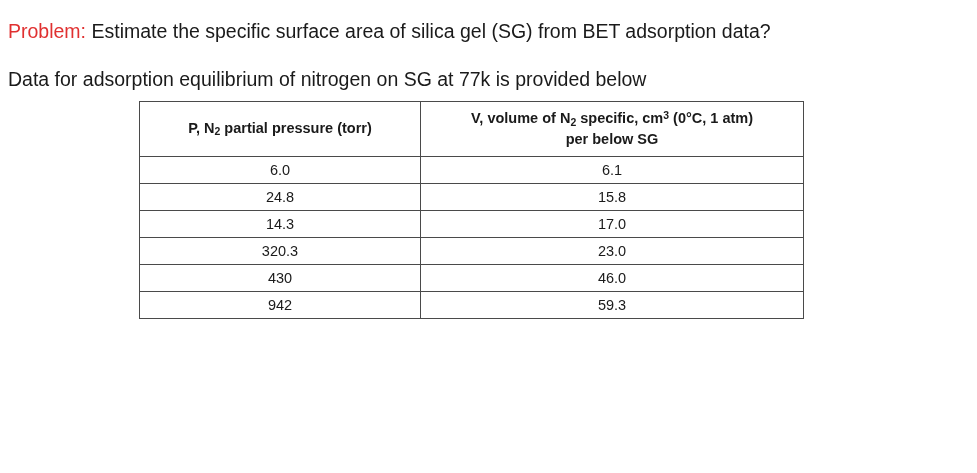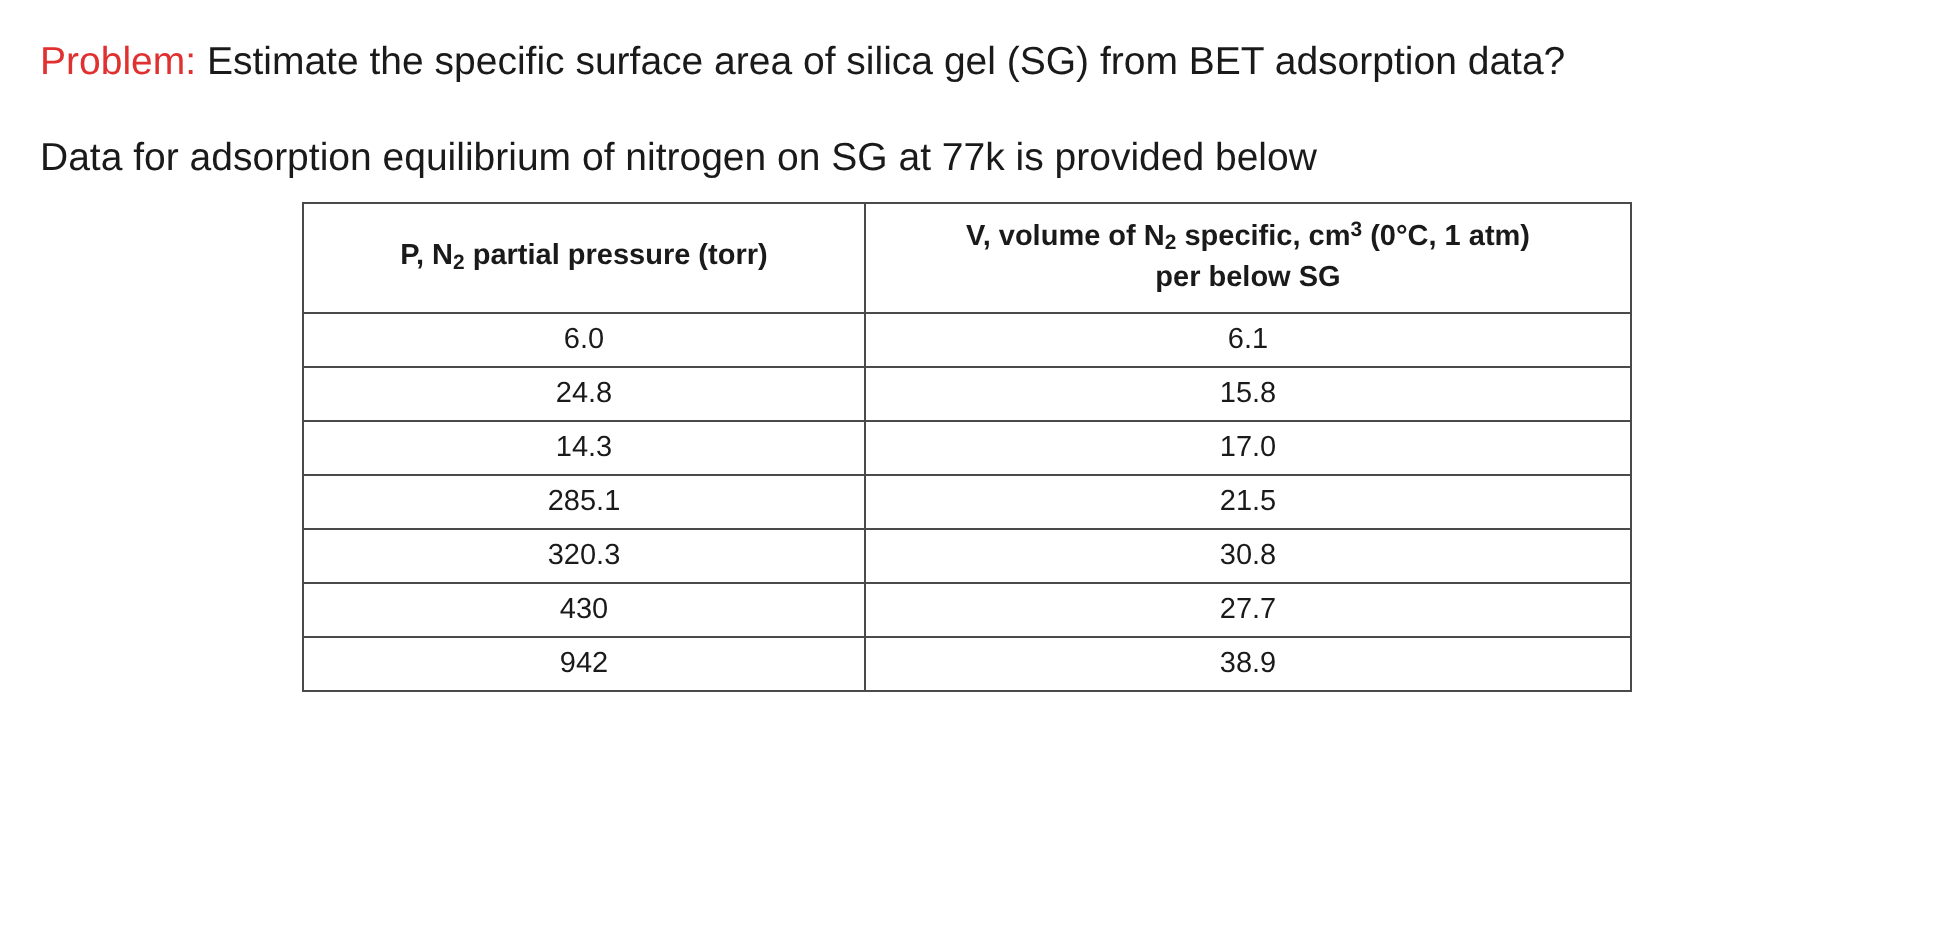--- a/index.html
+++ b/index.html
@@ -19,7 +19,7 @@
     width: 977px;
     height: 473px;
     box-sizing: border-box;
-    padding: 18px 20px 0 20px;
+    padding: 18px 20px 0 8px;
   }
   .problem-line {
     font-size: 19.5px;

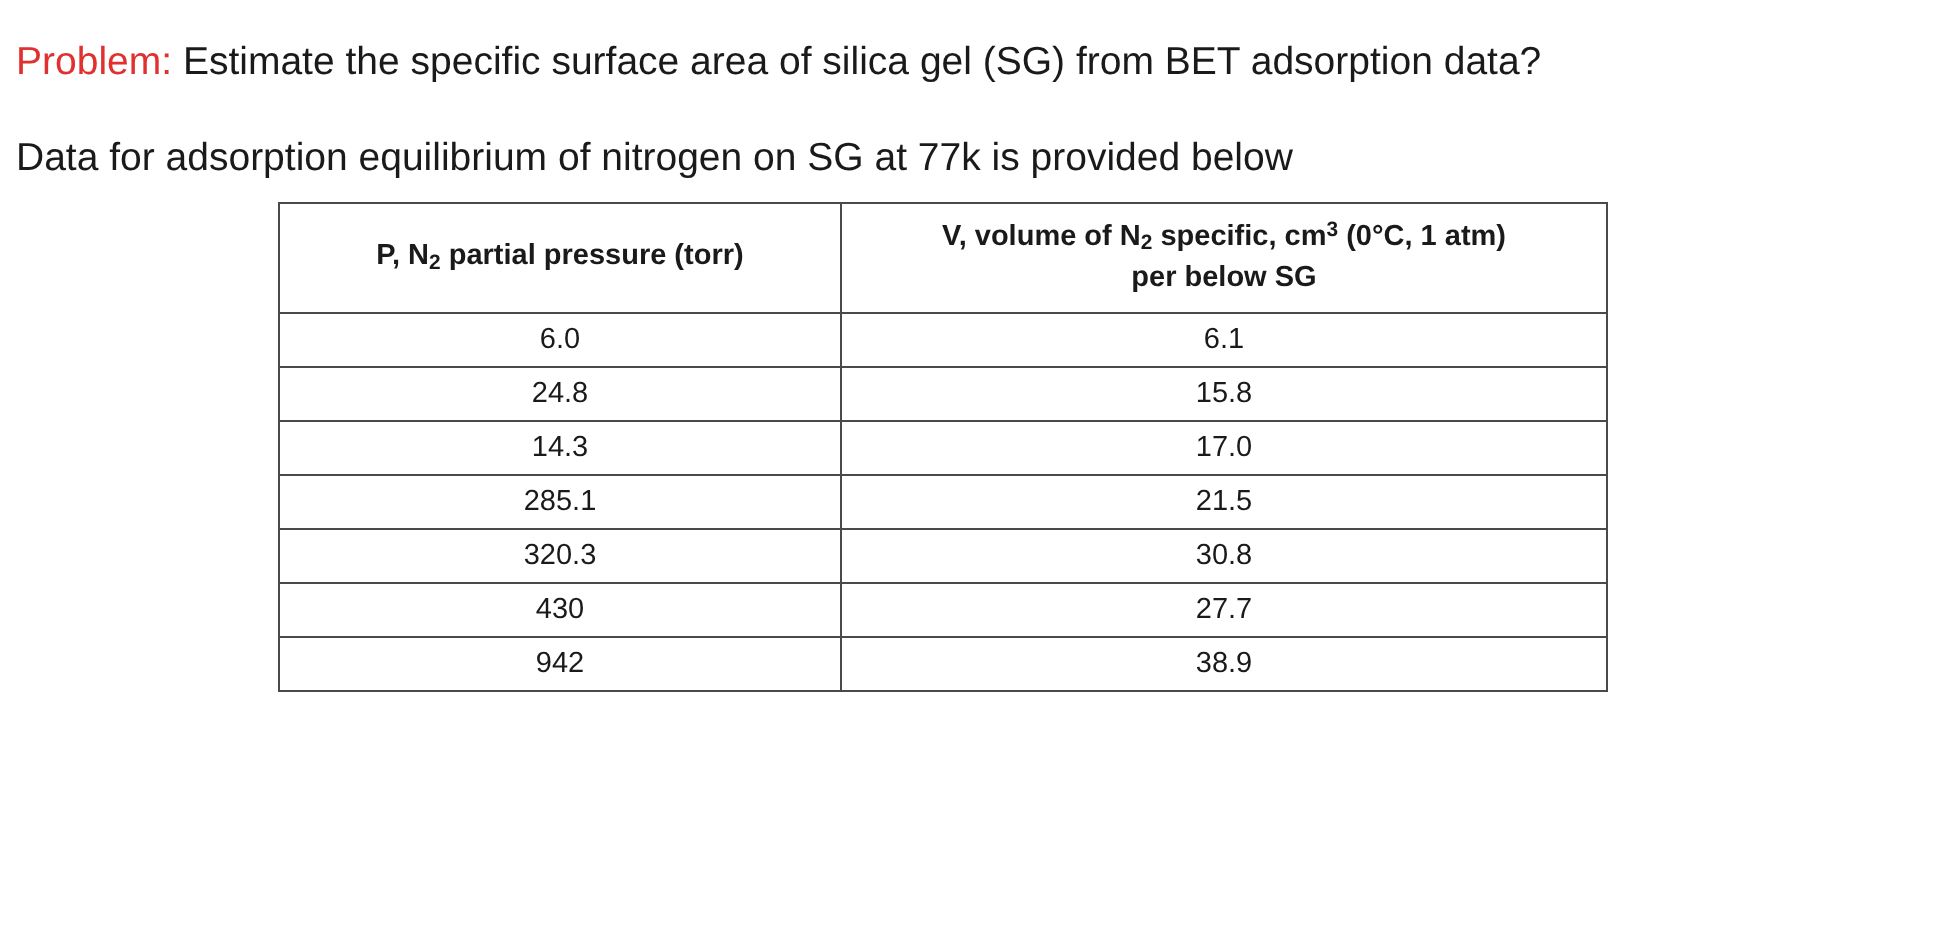--- a/index.html
+++ b/index.html
@@ -113,10 +113,6 @@
           <td>17.0</td>
         </tr>
         <tr>
-          <td>285.1</td>
-          <td>21.5</td>
-        </tr>
-        <tr>
           <td>320.3</td>
           <td>30.8</td>
         </tr>

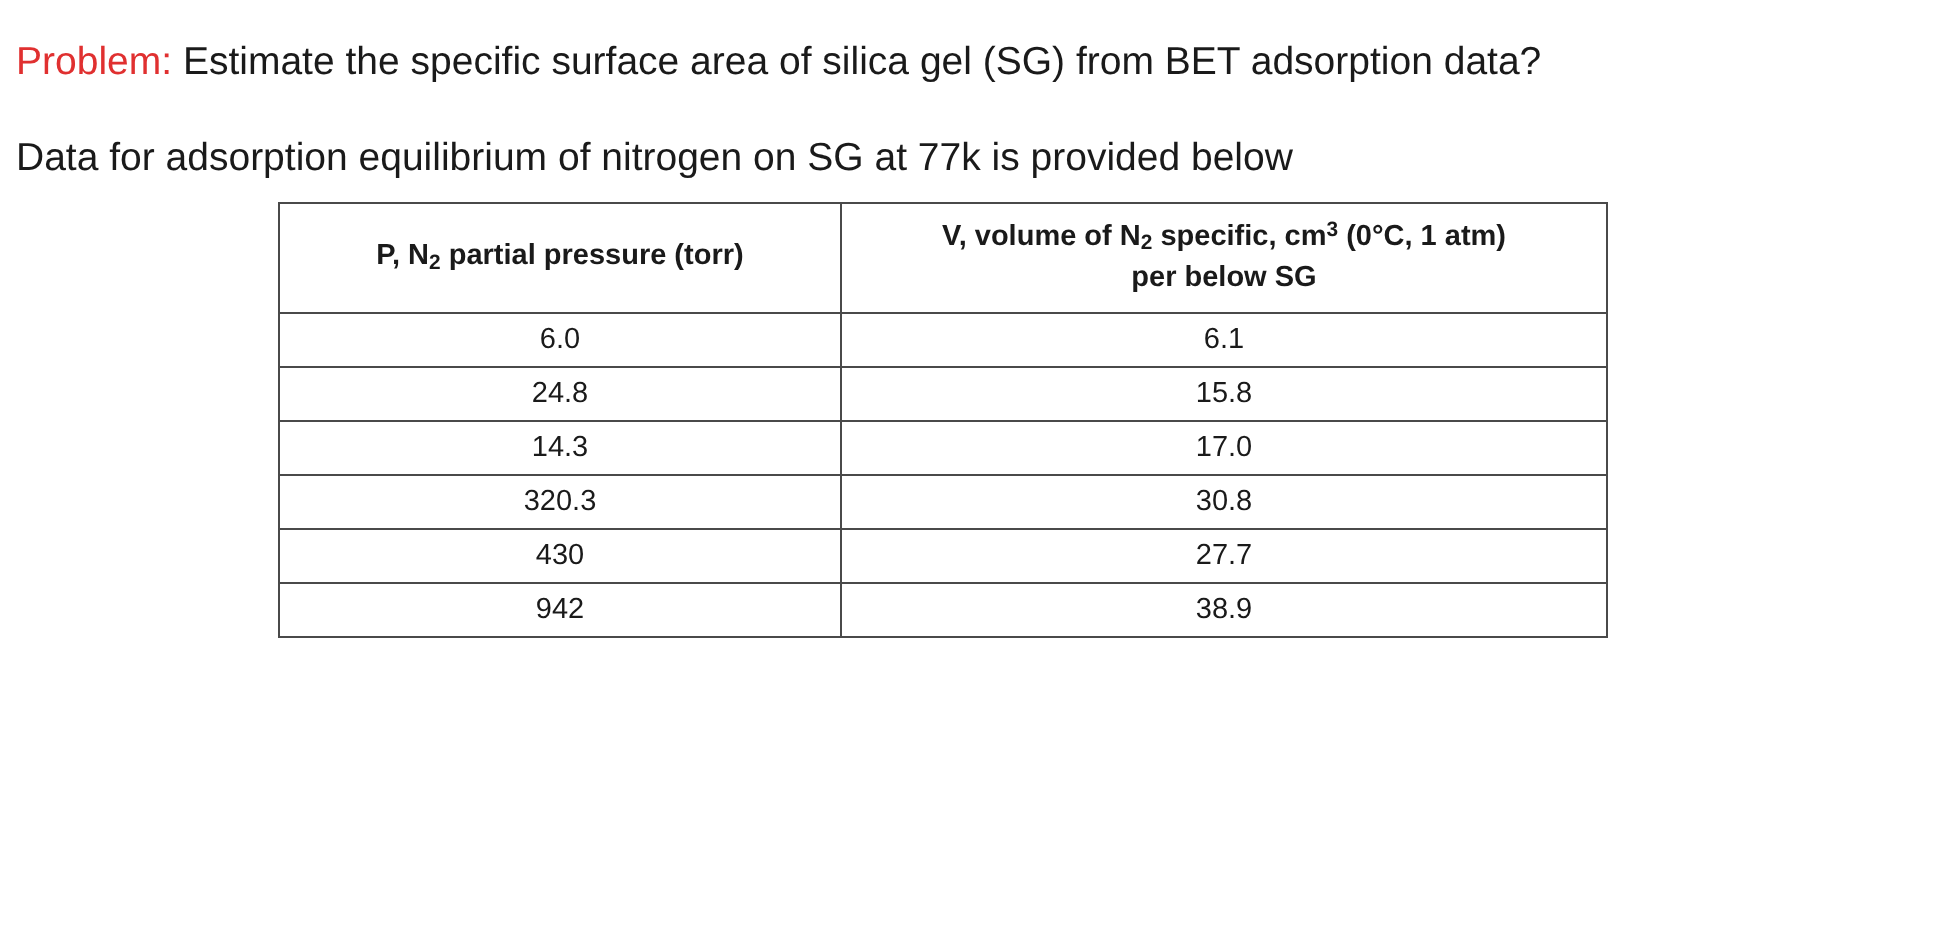--- a/index.html
+++ b/index.html
@@ -114,7 +114,7 @@
         </tr>
         <tr>
           <td>320.3</td>
-          <td>30.8</td>
+          <td>23.0</td>
         </tr>
         <tr>
           <td>430</td>

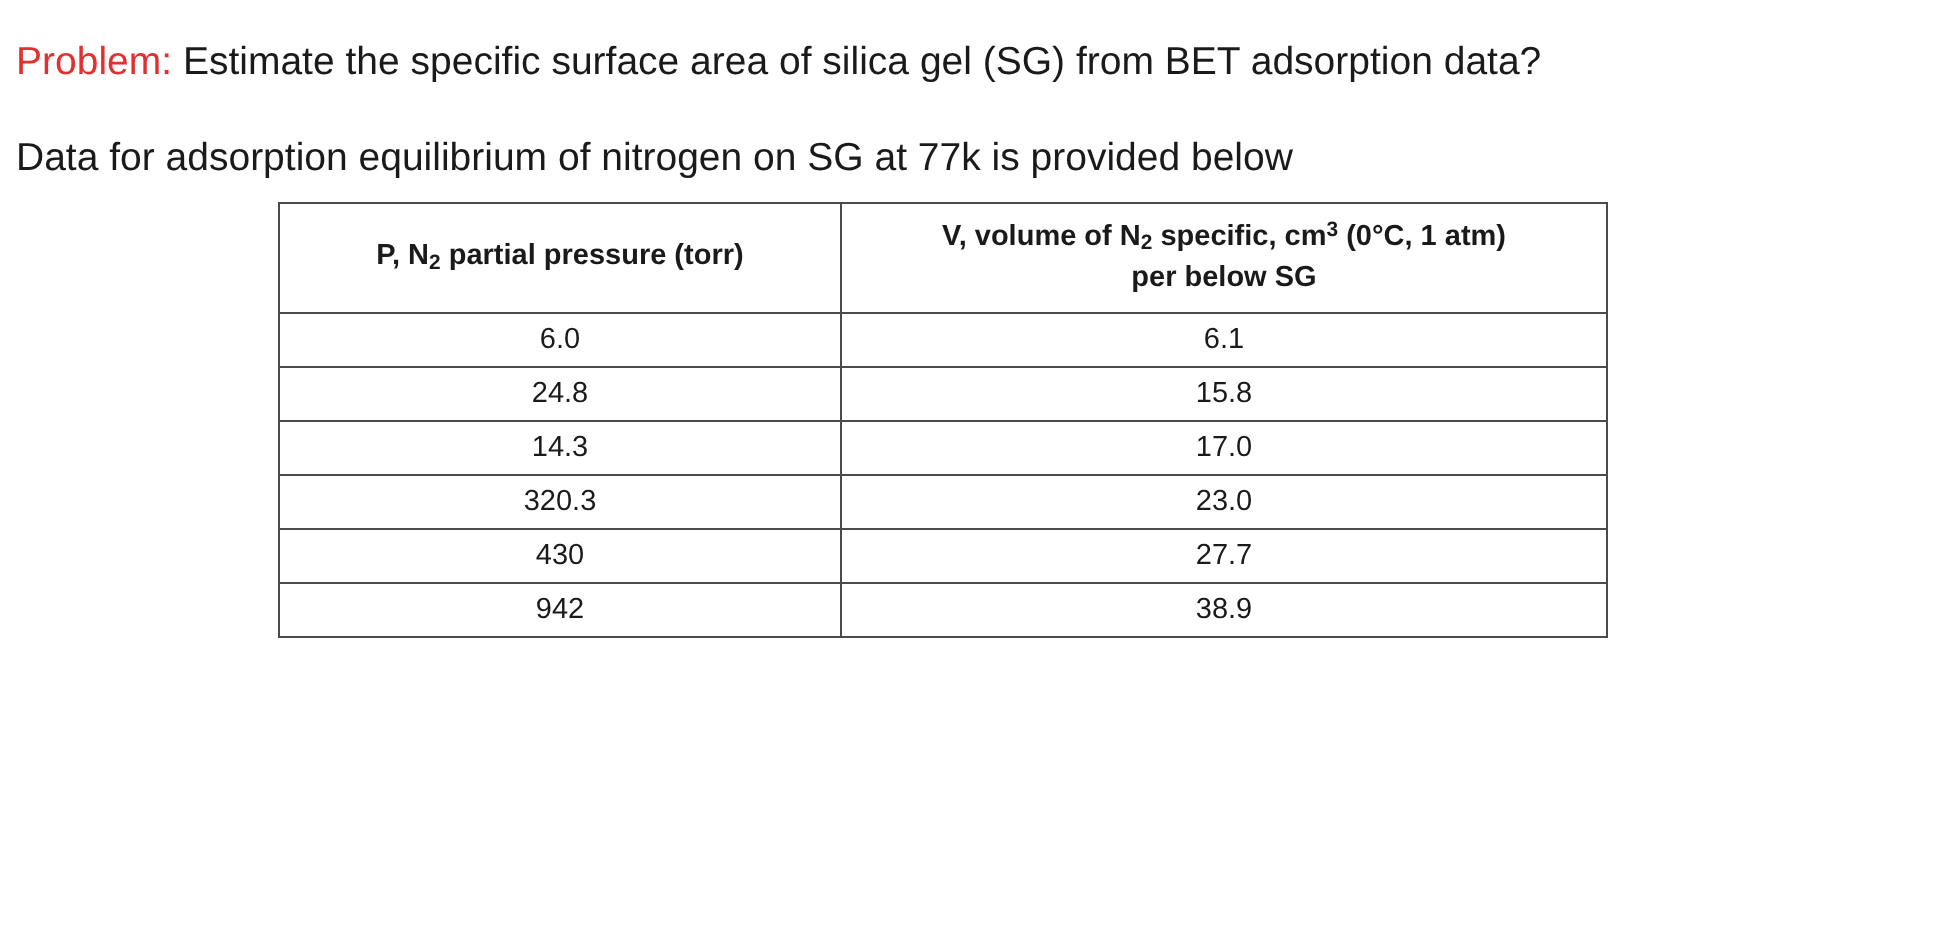--- a/index.html
+++ b/index.html
@@ -118,7 +118,7 @@
         </tr>
         <tr>
           <td>430</td>
-          <td>27.7</td>
+          <td>46.0</td>
         </tr>
         <tr>
           <td>942</td>

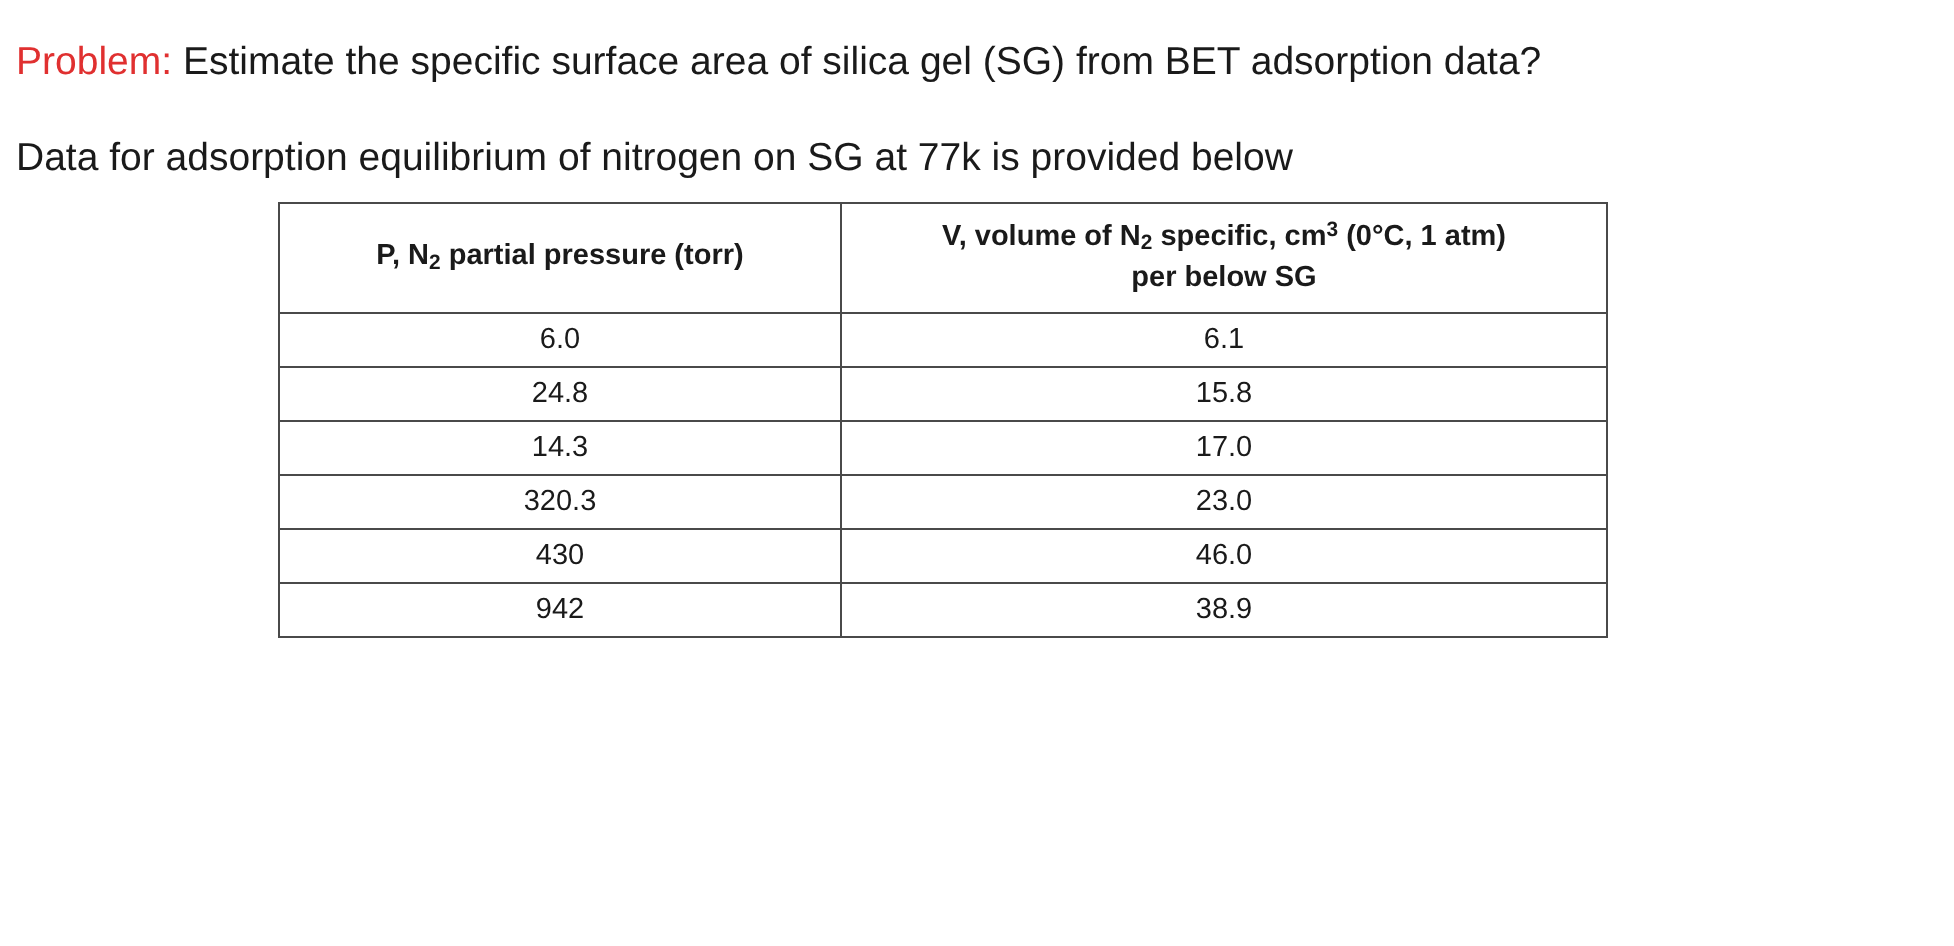--- a/index.html
+++ b/index.html
@@ -122,7 +122,7 @@
         </tr>
         <tr>
           <td>942</td>
-          <td>38.9</td>
+          <td>59.3</td>
         </tr>
       </tbody>
     </table>

